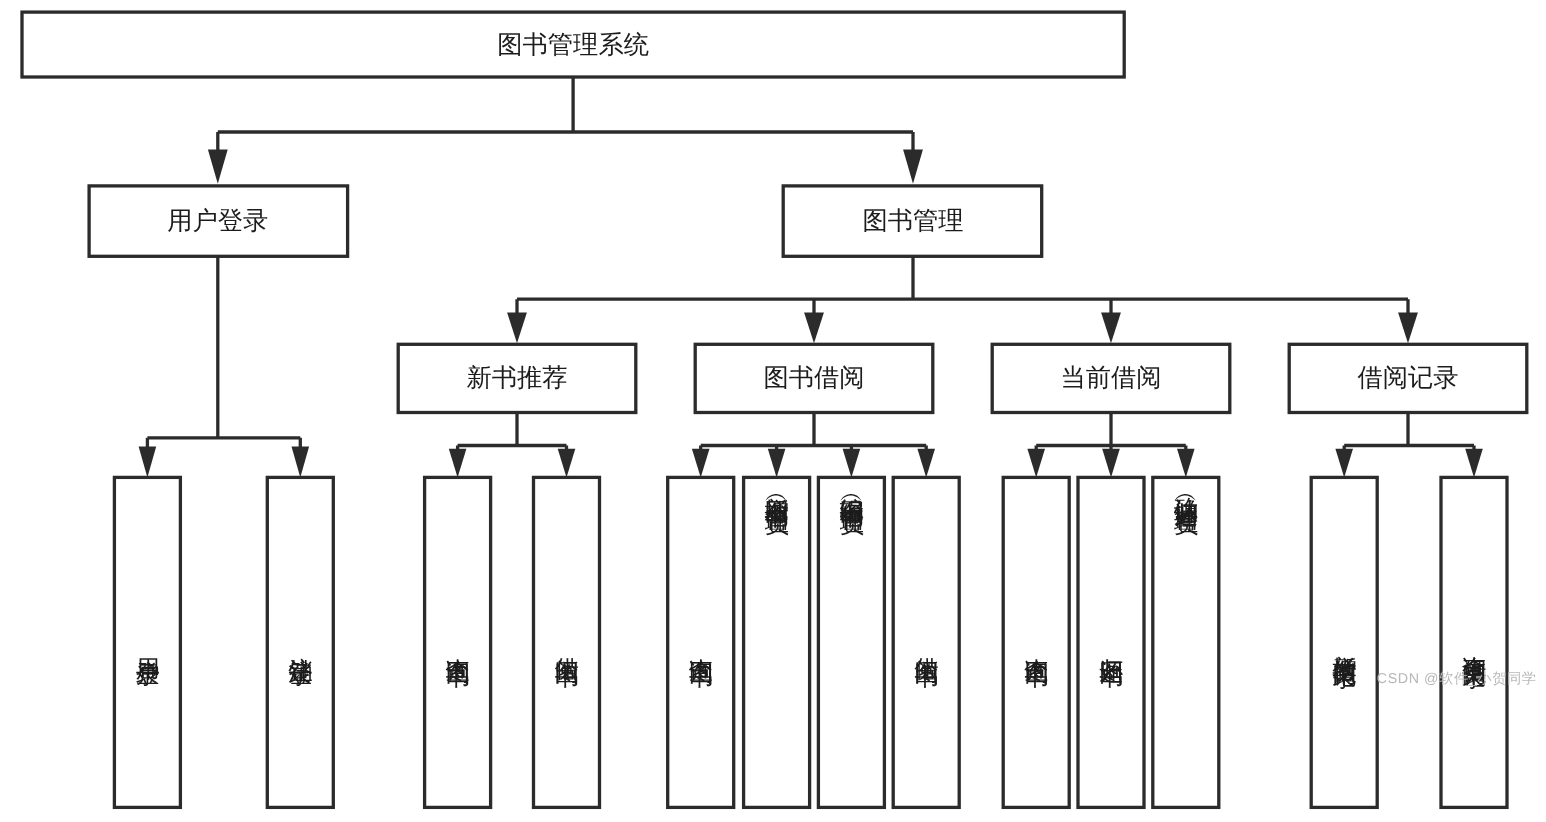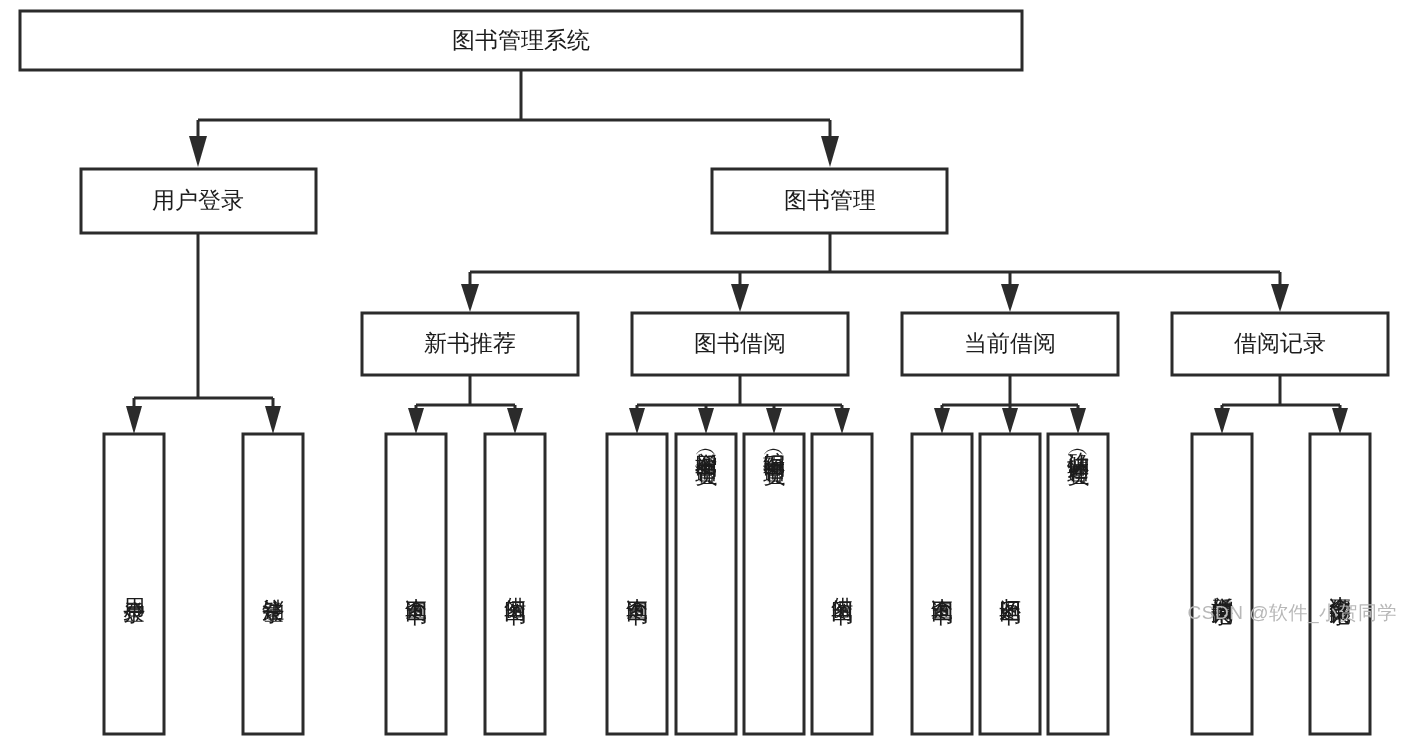--- a/index.html
+++ b/index.html
@@ -70,7 +70,7 @@
     right: 8px;
     bottom: 6px;
     font-family: "Liberation Sans", "DejaVu Sans", sans-serif;
-    font-size: 19px;
+    font-size: 13px;
     color: #b8b8b8;
     letter-spacing: 0.5px;
     user-select: none;

